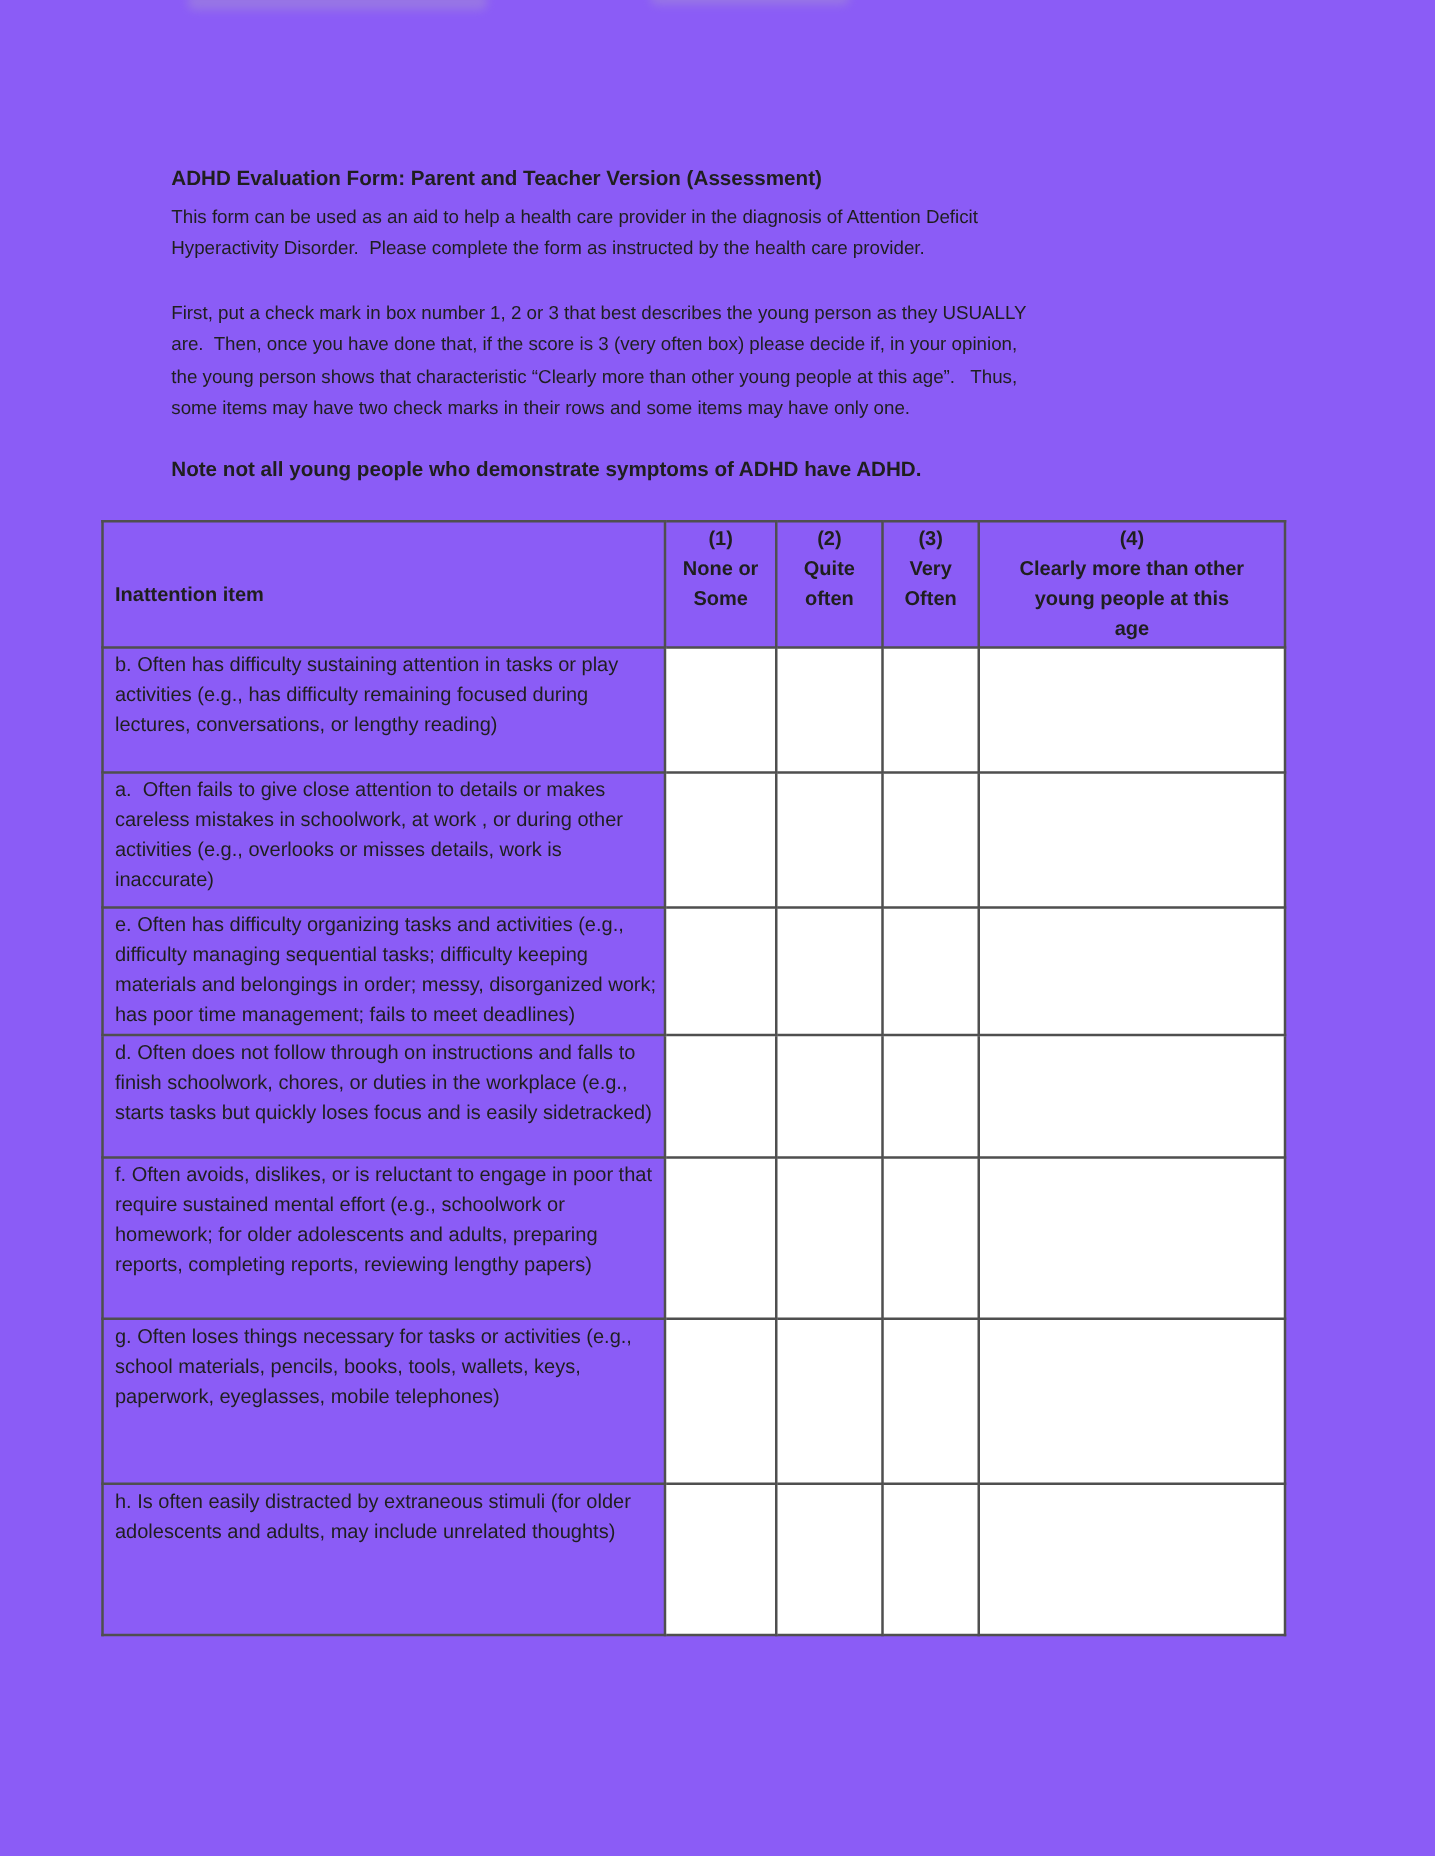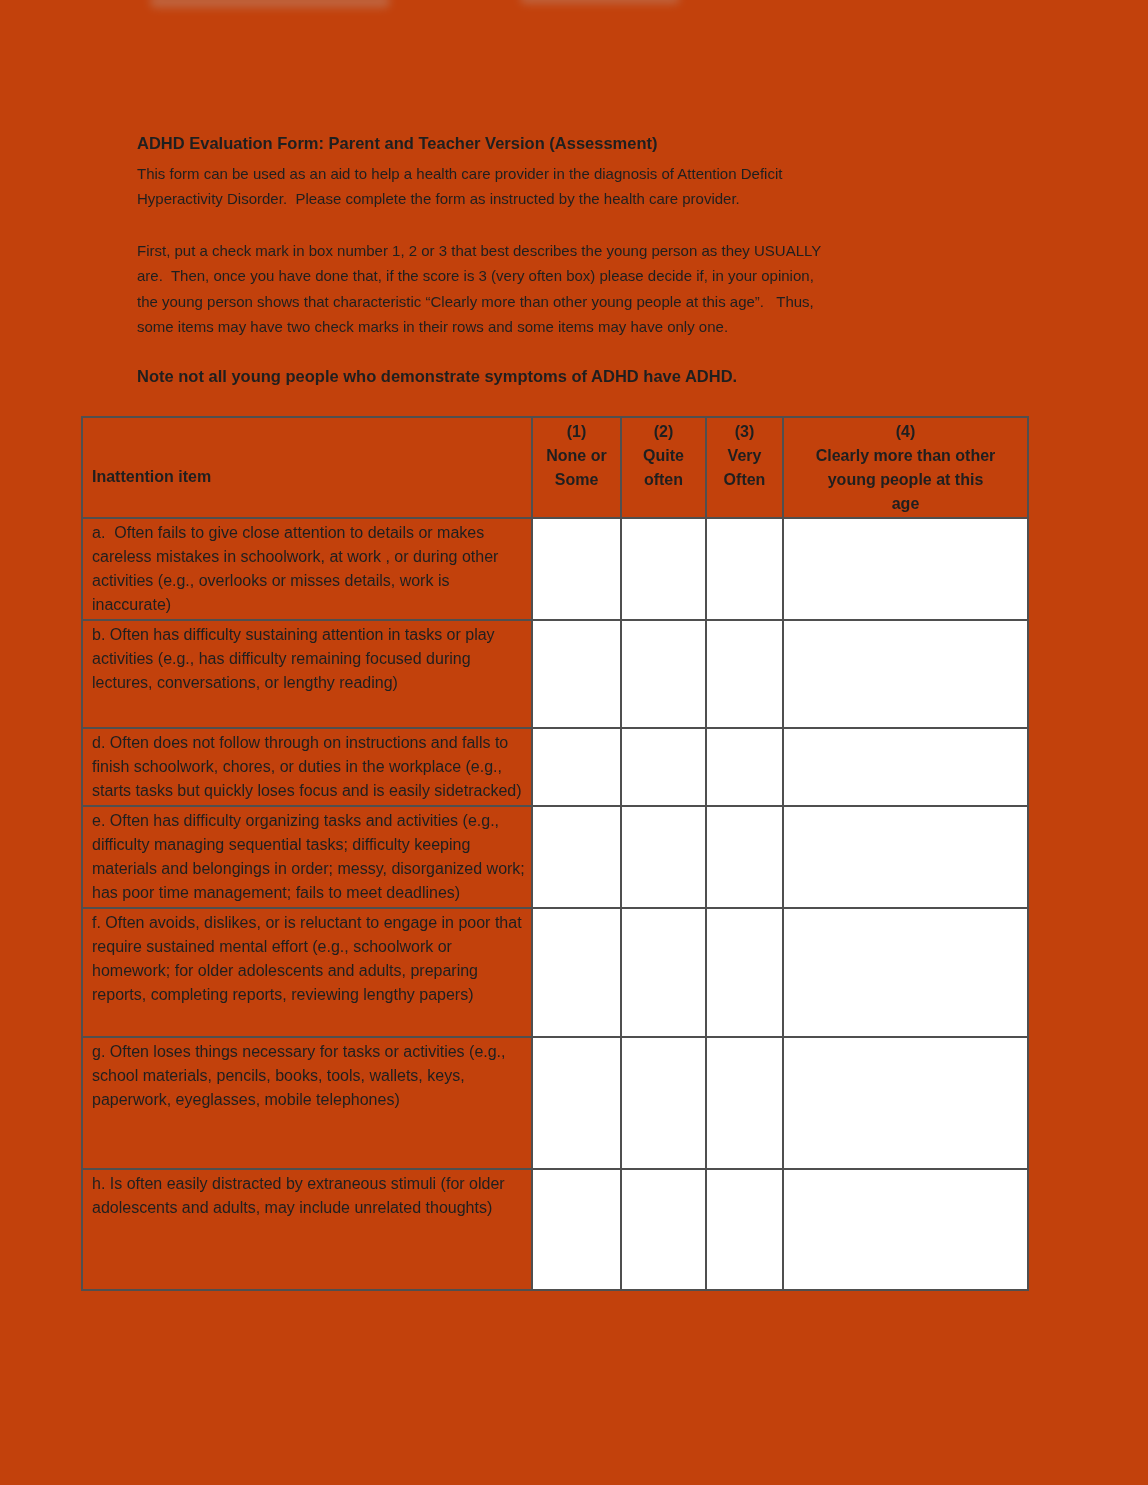--- a/index.html
+++ b/index.html
@@ -11,7 +11,7 @@
     overflow: hidden;
     position: relative;
   }
-  .page { position: relative; width: 1148px; height: 1485px; background: #c2410c; }
+  .page { position: relative; width: 1148px; height: 1485px; background: #8b5cf6; }
 
   
   .scan-artifact {

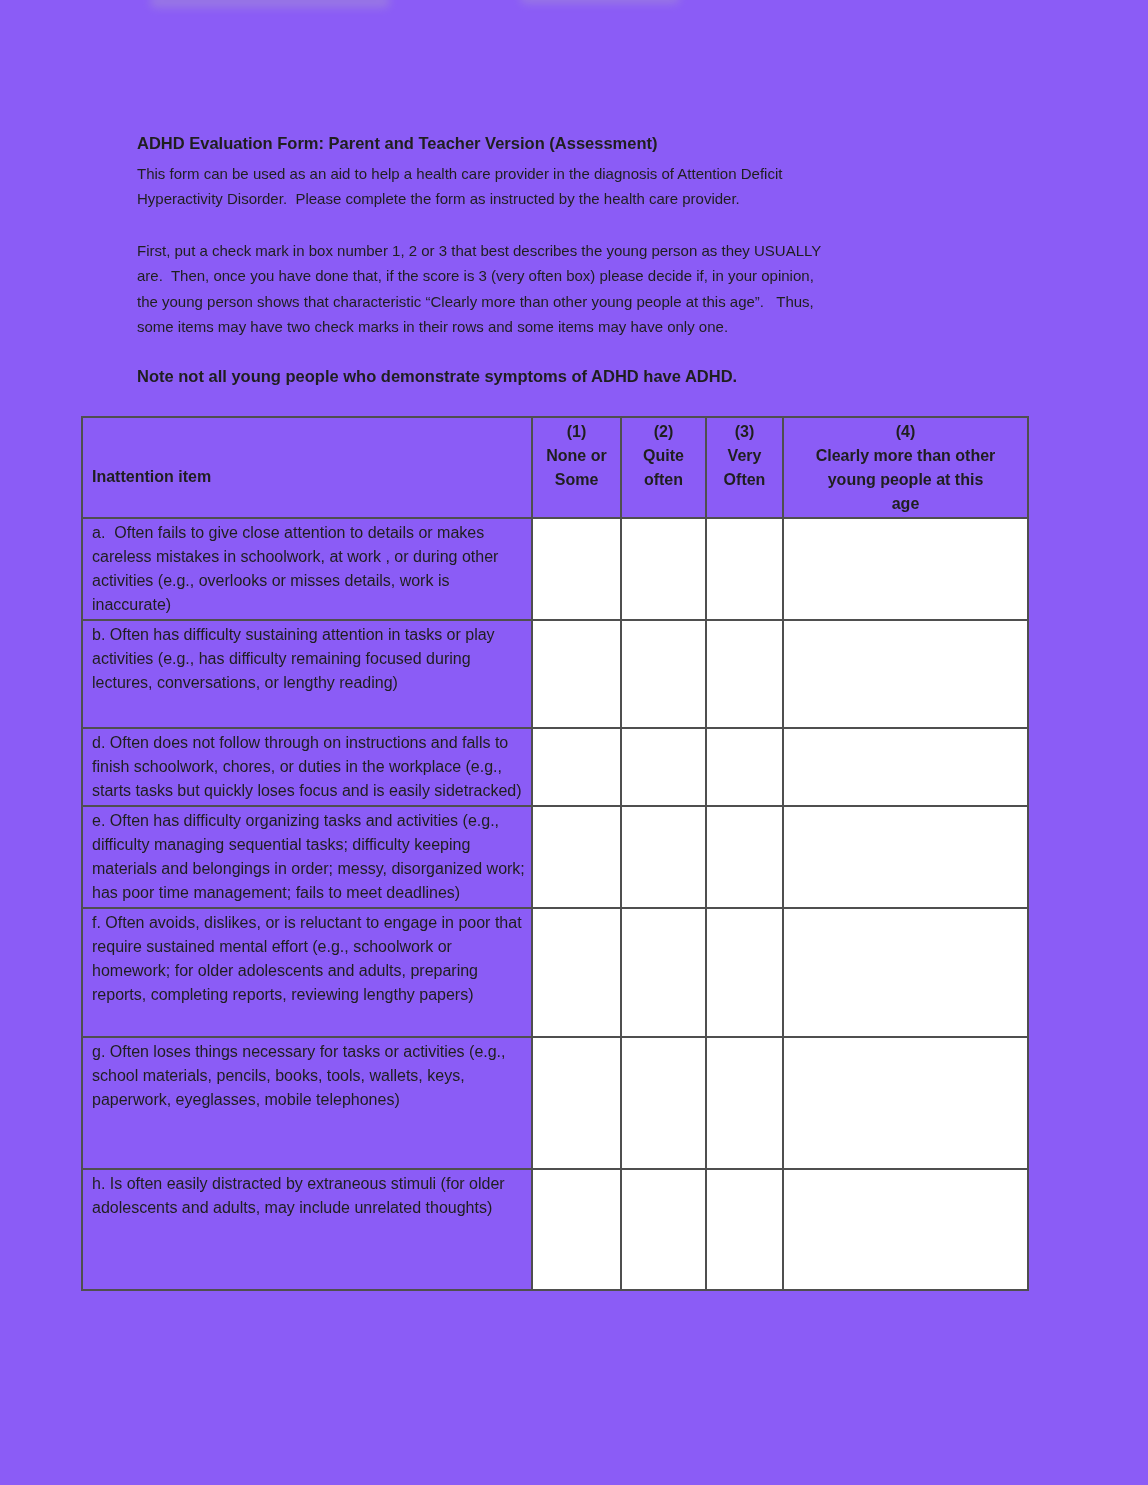--- a/index.html
+++ b/index.html
@@ -141,14 +141,14 @@
     </thead>
     <tbody>
       <tr>
-        <td class="item">a.  Often fails to give close attention to details or makes careless mistakes in schoolwork, at work , or during other activities (e.g., overlooks or misses details, work is inaccurate)</td>
+        <td class="item">b. Often has difficulty sustaining attention in tasks or play activities (e.g., has difficulty remaining focused during lectures, conversations, or lengthy reading)</td>
         <td class="ans"></td>
         <td class="ans"></td>
         <td class="ans"></td>
         <td class="ans"></td>
       </tr>
       <tr>
-        <td class="item">b. Often has difficulty sustaining attention in tasks or play activities (e.g., has difficulty remaining focused during lectures, conversations, or lengthy reading)</td>
+        <td class="item">a.  Often fails to give close attention to details or makes careless mistakes in schoolwork, at work , or during other activities (e.g., overlooks or misses details, work is inaccurate)</td>
         <td class="ans"></td>
         <td class="ans"></td>
         <td class="ans"></td>

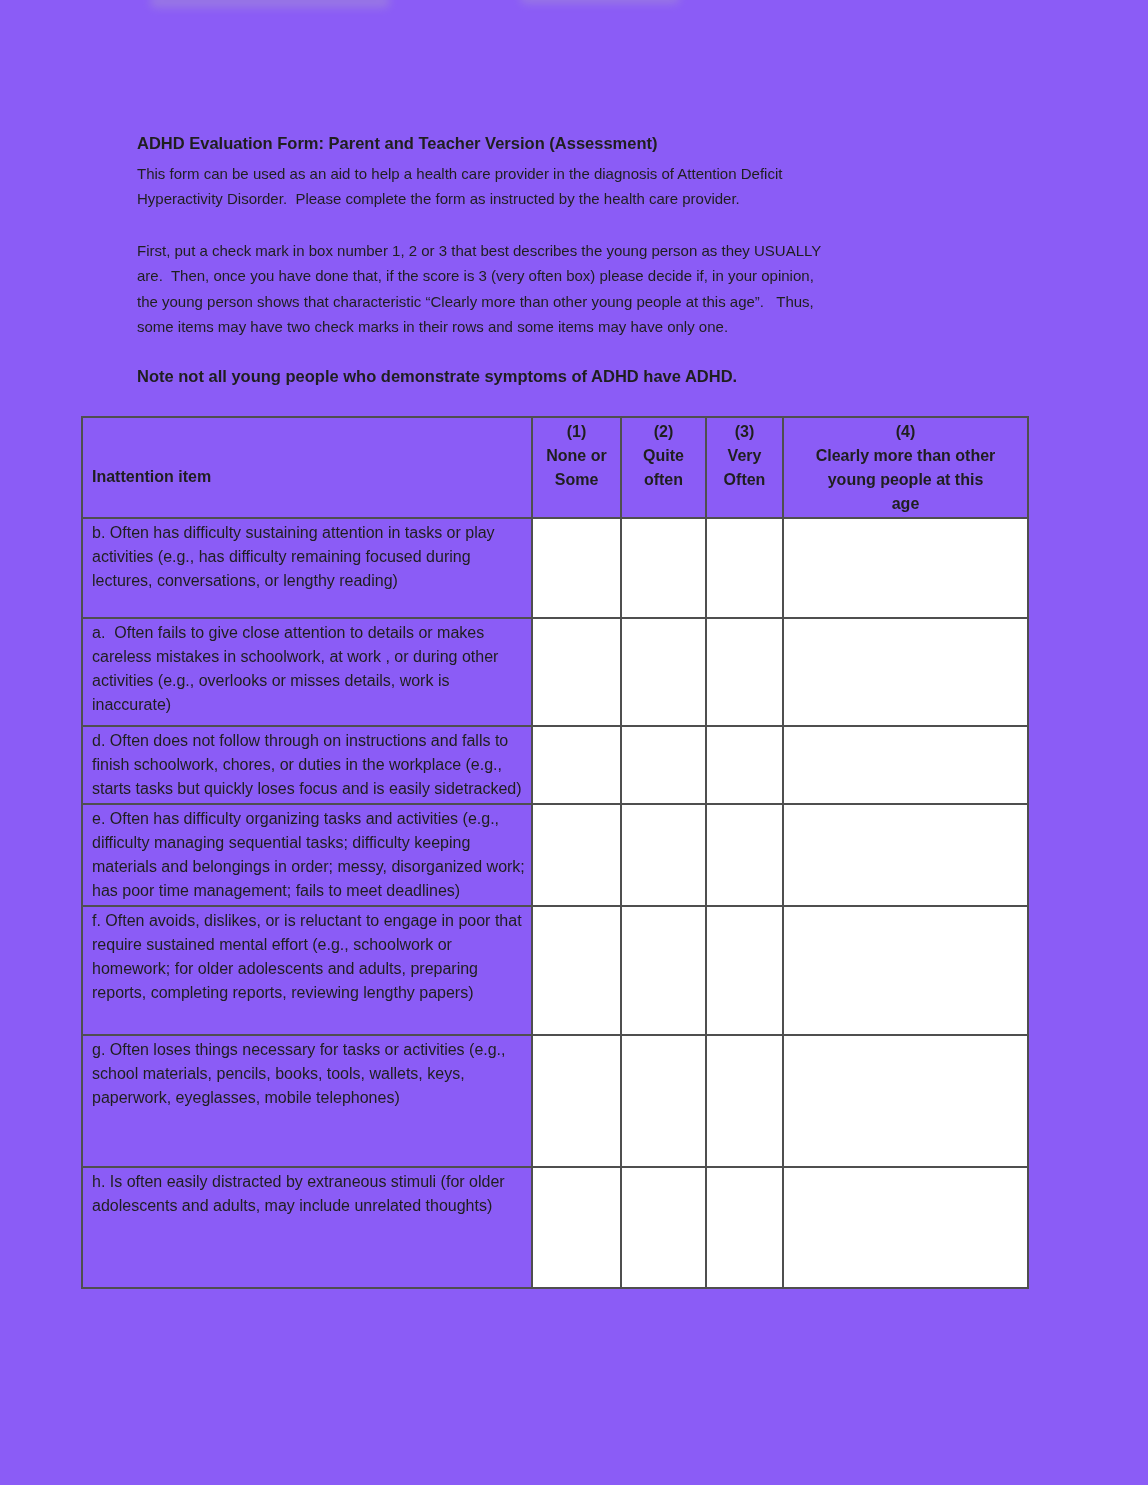--- a/index.html
+++ b/index.html
@@ -155,14 +155,14 @@
         <td class="ans"></td>
       </tr>
       <tr>
-        <td class="item">d. Often does not follow through on instructions and falls to finish schoolwork, chores, or duties in the workplace (e.g., starts tasks but quickly loses focus and is easily sidetracked)</td>
+        <td class="item">e. Often has difficulty organizing tasks and activities (e.g., difficulty managing sequential tasks; difficulty keeping materials and belongings in order; messy, disorganized work; has poor time management; fails to meet deadlines)</td>
         <td class="ans"></td>
         <td class="ans"></td>
         <td class="ans"></td>
         <td class="ans"></td>
       </tr>
       <tr>
-        <td class="item">e. Often has difficulty organizing tasks and activities (e.g., difficulty managing sequential tasks; difficulty keeping materials and belongings in order; messy, disorganized work; has poor time management; fails to meet deadlines)</td>
+        <td class="item">d. Often does not follow through on instructions and falls to finish schoolwork, chores, or duties in the workplace (e.g., starts tasks but quickly loses focus and is easily sidetracked)</td>
         <td class="ans"></td>
         <td class="ans"></td>
         <td class="ans"></td>

